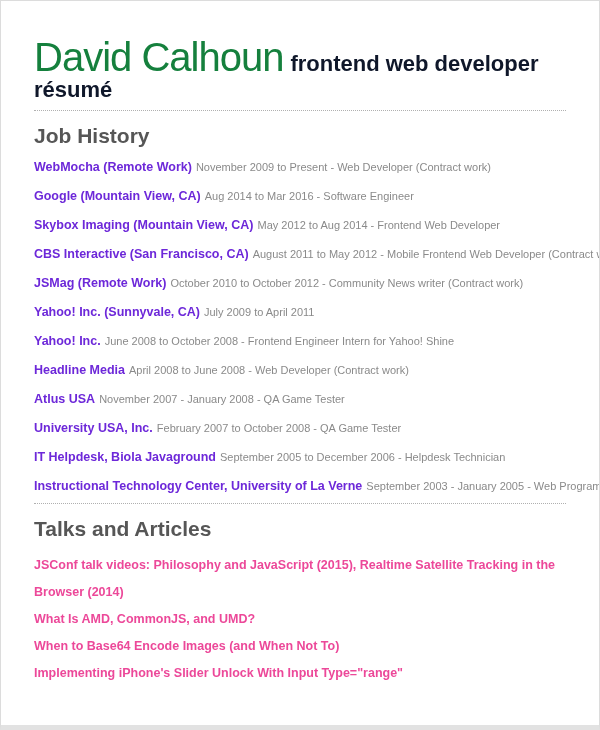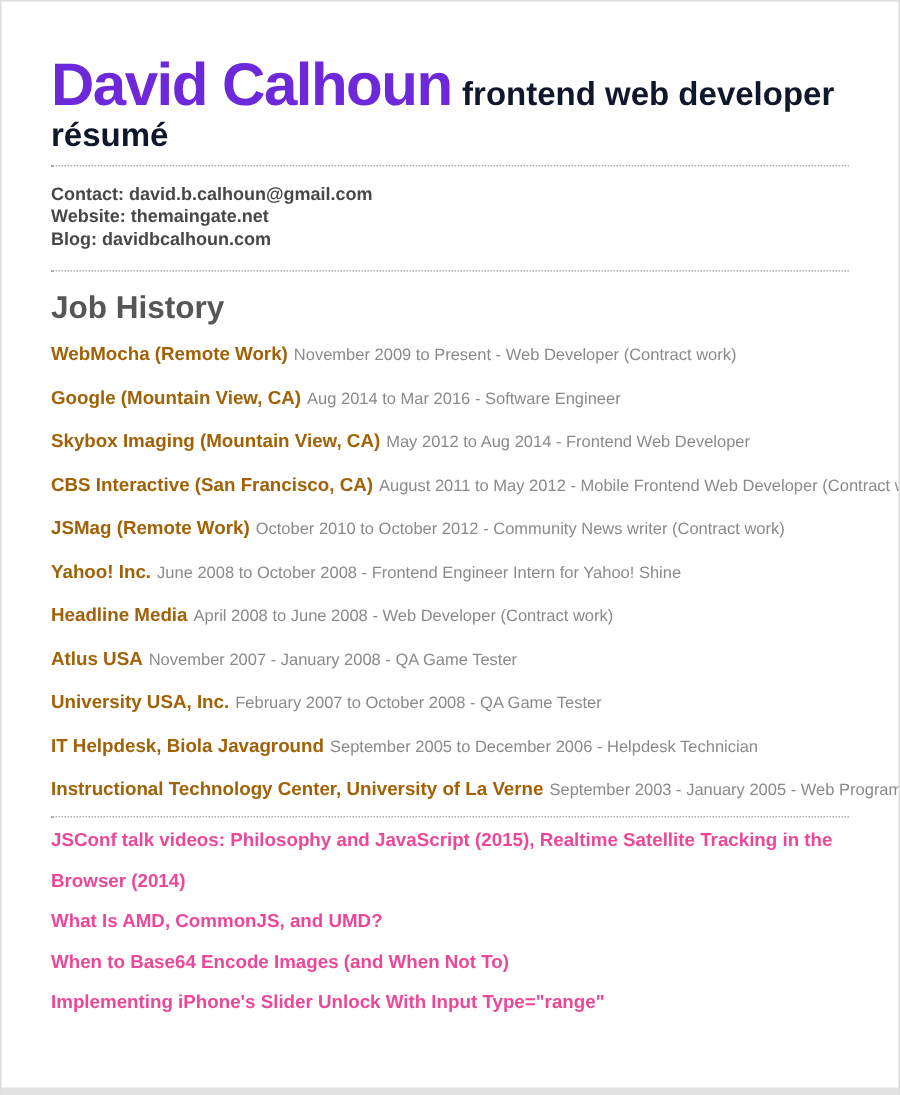--- a/index.html
+++ b/index.html
@@ -24,8 +24,8 @@
   }
   .name {
     font-size: 40px;
-    font-weight: bold;
-    color: #6d28d9;
+    font-weight: normal;
+    color: #15803d;
     letter-spacing: -1px;
     line-height: 1;
     margin: 0;

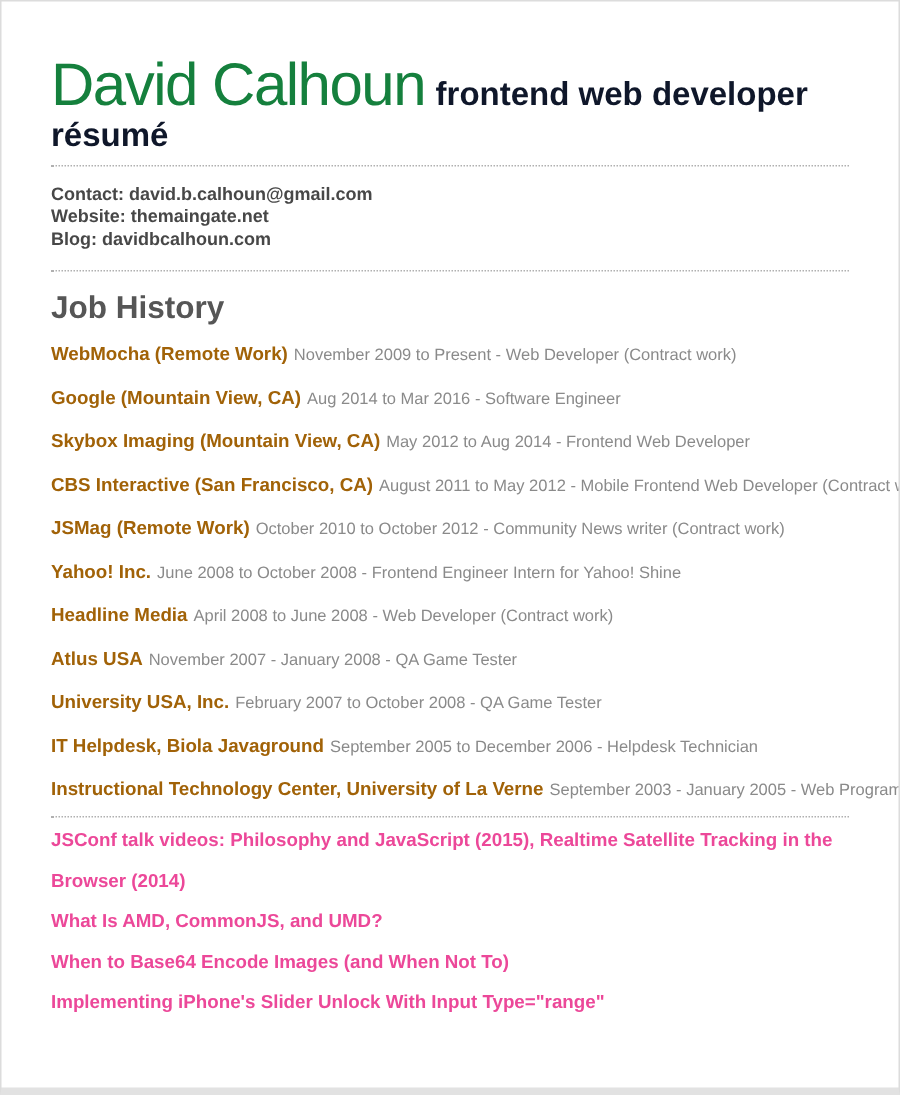--- a/index.html
+++ b/index.html
@@ -97,11 +97,6 @@
     <h1 class="name">David Calhoun</h1><span class="subtitle">frontend web developer résumé</span>
   </div>
 
-  <div class="contact">
-    <div class="contact-line">Contact: david.b.calhoun@gmail.com</div>
-    <div class="contact-line">Website: themaingate.net</div>
-    <div class="contact-line">Blog: davidbcalhoun.com</div>
-  </div>
 
   <h2 class="section-title">Job History</h2>
 

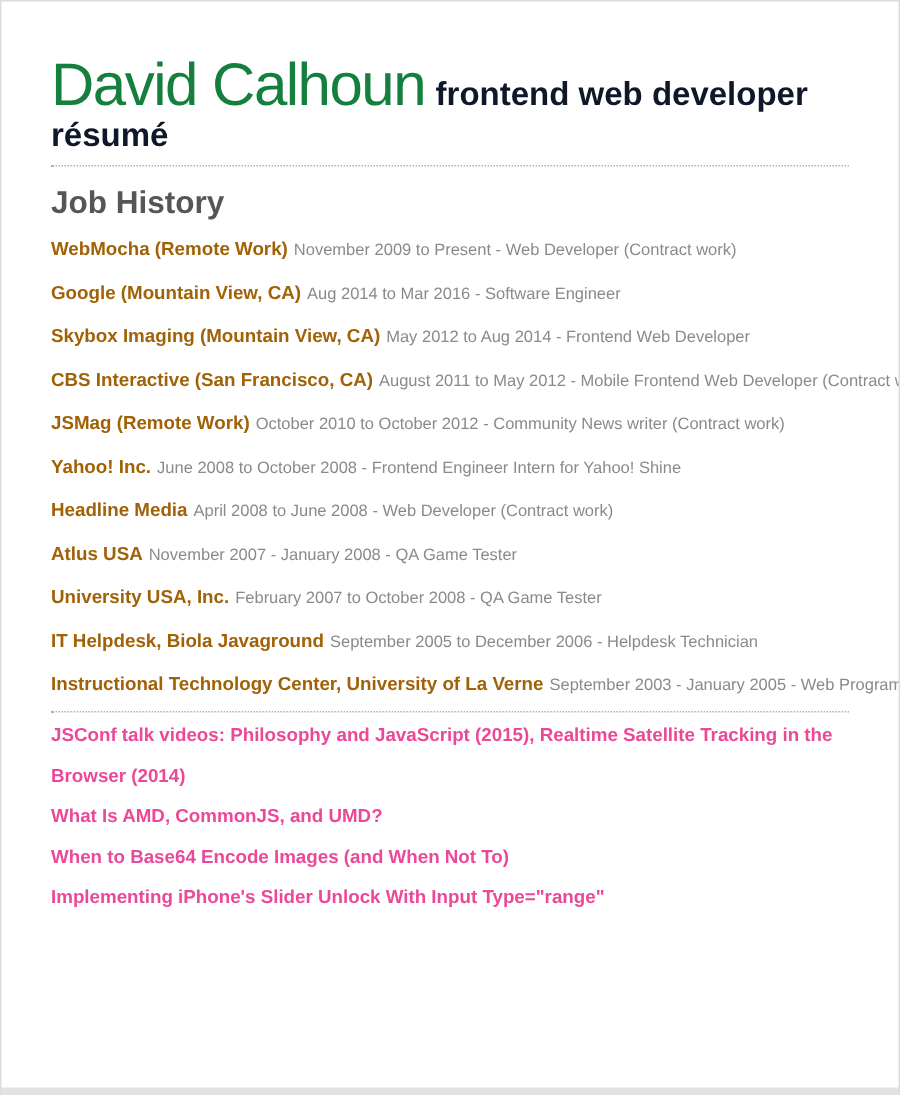--- a/index.html
+++ b/index.html
@@ -70,7 +70,7 @@
   .job-company {
     font-size: 12.5px;
     font-weight: bold;
-    color: #a16207;
+    color: #6d28d9;
   }
   .job-details {
     font-size: 11px;

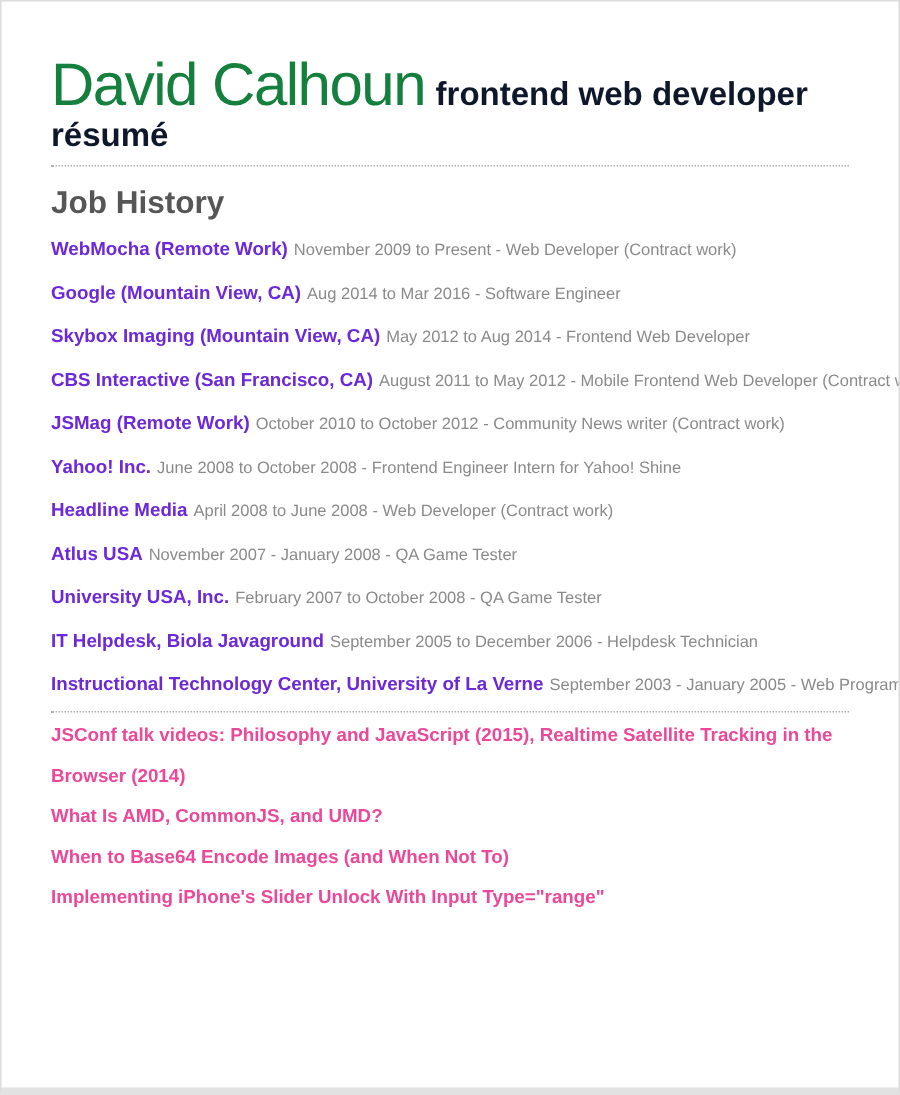--- a/index.html
+++ b/index.html
@@ -106,6 +106,7 @@
     <div class="job"><span class="job-company">Skybox Imaging (Mountain View, CA)</span><span class="job-details">May 2012 to Aug 2014 - Frontend Web Developer</span></div>
     <div class="job"><span class="job-company">CBS Interactive (San Francisco, CA)</span><span class="job-details">August 2011 to May 2012 - Mobile Frontend Web Developer (Contract work)</span></div>
     <div class="job"><span class="job-company">JSMag (Remote Work)</span><span class="job-details">October 2010 to October 2012 - Community News writer (Contract work)</span></div>
+    <div class="job"><span class="job-company">Yahoo! Inc. (Sunnyvale, CA)</span><span class="job-details">July 2009 to April 2011</span></div>
     <div class="job"><span class="job-company">Yahoo! Inc.</span><span class="job-details">June 2008 to October 2008 - Frontend Engineer Intern for Yahoo! Shine</span></div>
     <div class="job"><span class="job-company">Headline Media</span><span class="job-details">April 2008 to June 2008 - Web Developer (Contract work)</span></div>
     <div class="job"><span class="job-company">Atlus USA</span><span class="job-details">November 2007 - January 2008 - QA Game Tester</span></div>

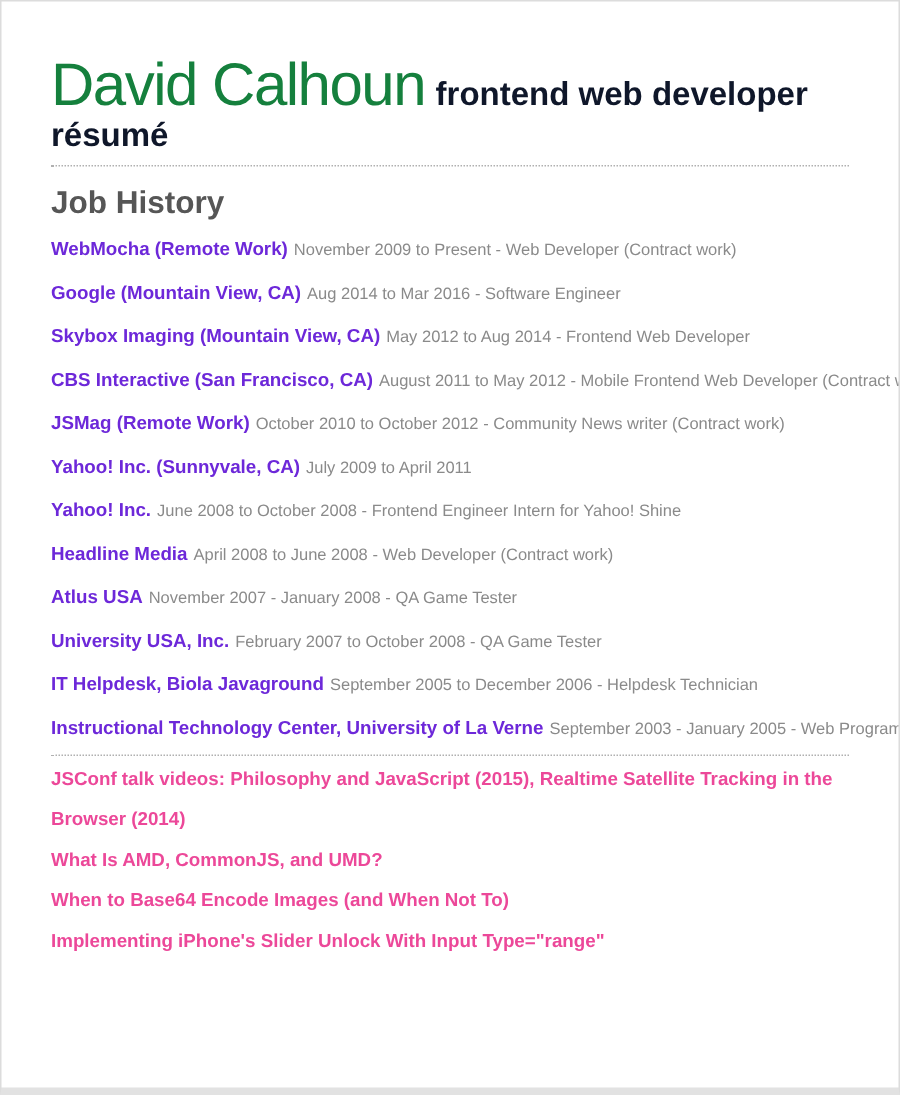--- a/index.html
+++ b/index.html
@@ -115,6 +115,7 @@
     <div class="job" style="margin-bottom:0;"><span class="job-company">Instructional Technology Center, University of La Verne</span><span class="job-details">September 2003 - January 2005 - Web Programmer</span></div>
   </div>
 
+  <h2 class="section-title">Talks and Articles</h2>
 
   <div class="talks-list">
     <div class="talk-item">JSConf talk videos: Philosophy and JavaScript (2015), Realtime Satellite Tracking in the Browser (2014)</div>

